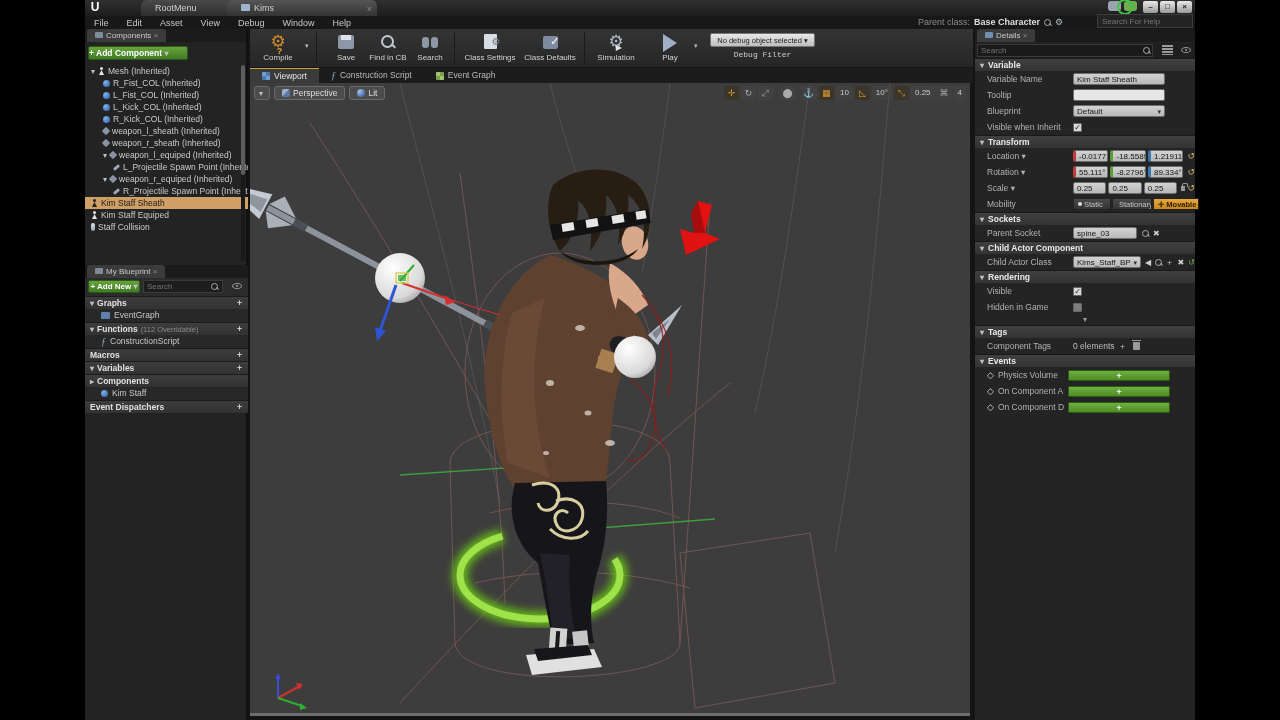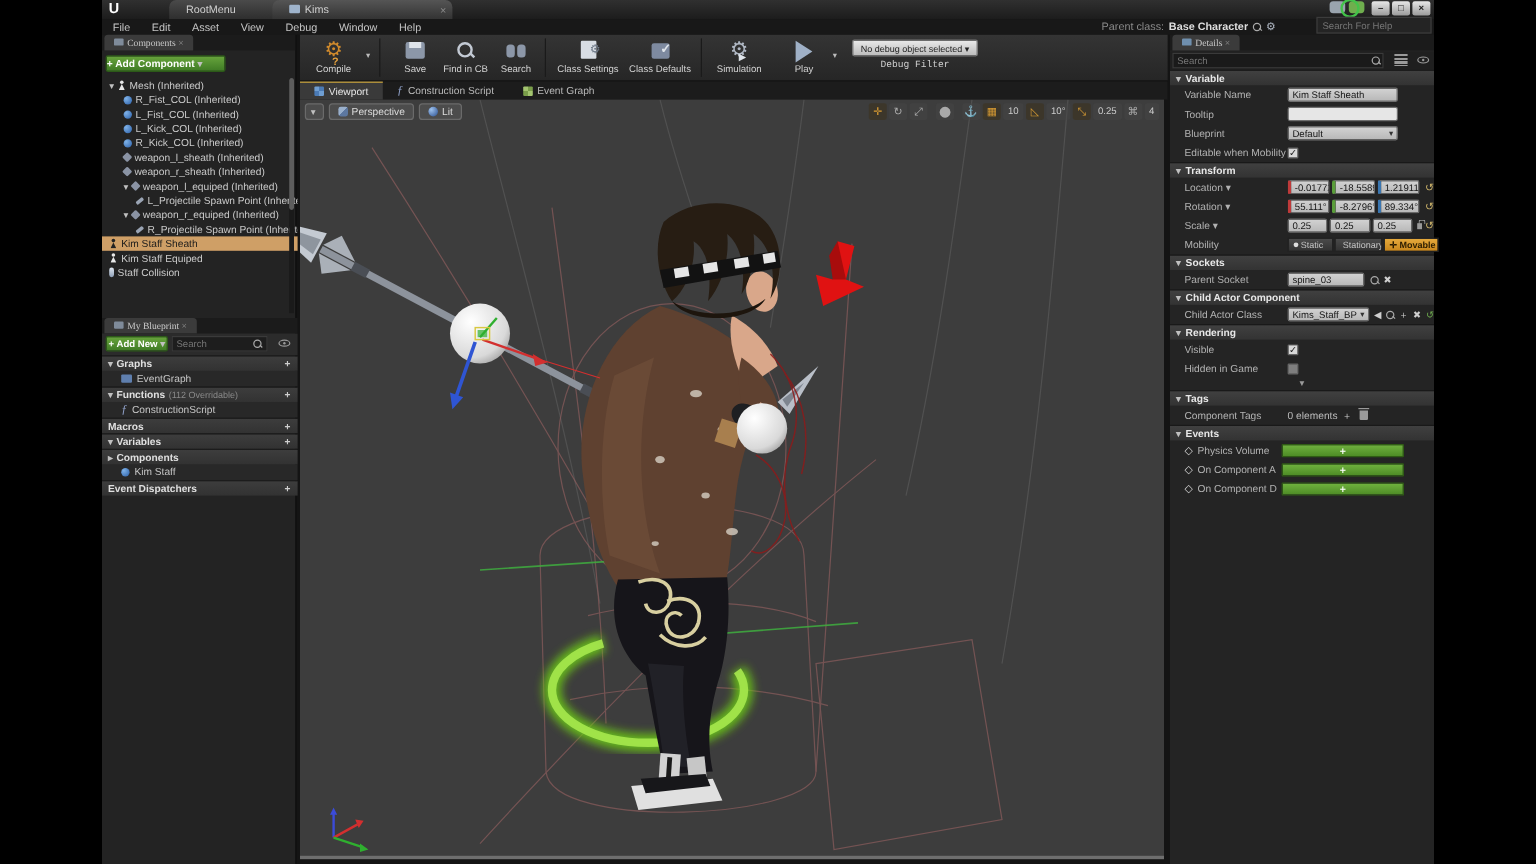--- a/index.html
+++ b/index.html
@@ -44,7 +44,7 @@
   
   .leftpanel { position:absolute; left:0; top:29px; width:163px; height:691px; background:#232323; border-right:2px solid #101010; }
   .paneltabrow { height:13px; background:#1b1b1b; position:relative; }
-  .paneltab { position:absolute; left:2px; top:0; height:13px; background:#3b3b3b; border-radius:3px 3px 0 0; color:#c9c9c9; font-size:8px; line-height:13px; padding:0 8px;font-family:Liberation Serif, serif; }
+  .paneltab { position:absolute; left:2px; top:0; height:13px; background:#3b3b3b; border-radius:3px 3px 0 0; color:#c9c9c9; font-size:8px; line-height:13px; padding:0 8px; }
   .paneltab .picon { display:inline-block; width:8px; height:6px; background:#7f8b9a; border-radius:1px; margin-right:3px; }
   .addcomp { position:absolute; left:3px; top:17px; width:100px; height:14px; background:linear-gradient(#67a43c,#3f7b25); border:1px solid #2c5a18; border-radius:2px; color:#fff; font-weight:bold; font-size:8.5px; line-height:13px; text-align:left; }
   .comp-tree { position:absolute; left:0; top:36px; width:163px; }

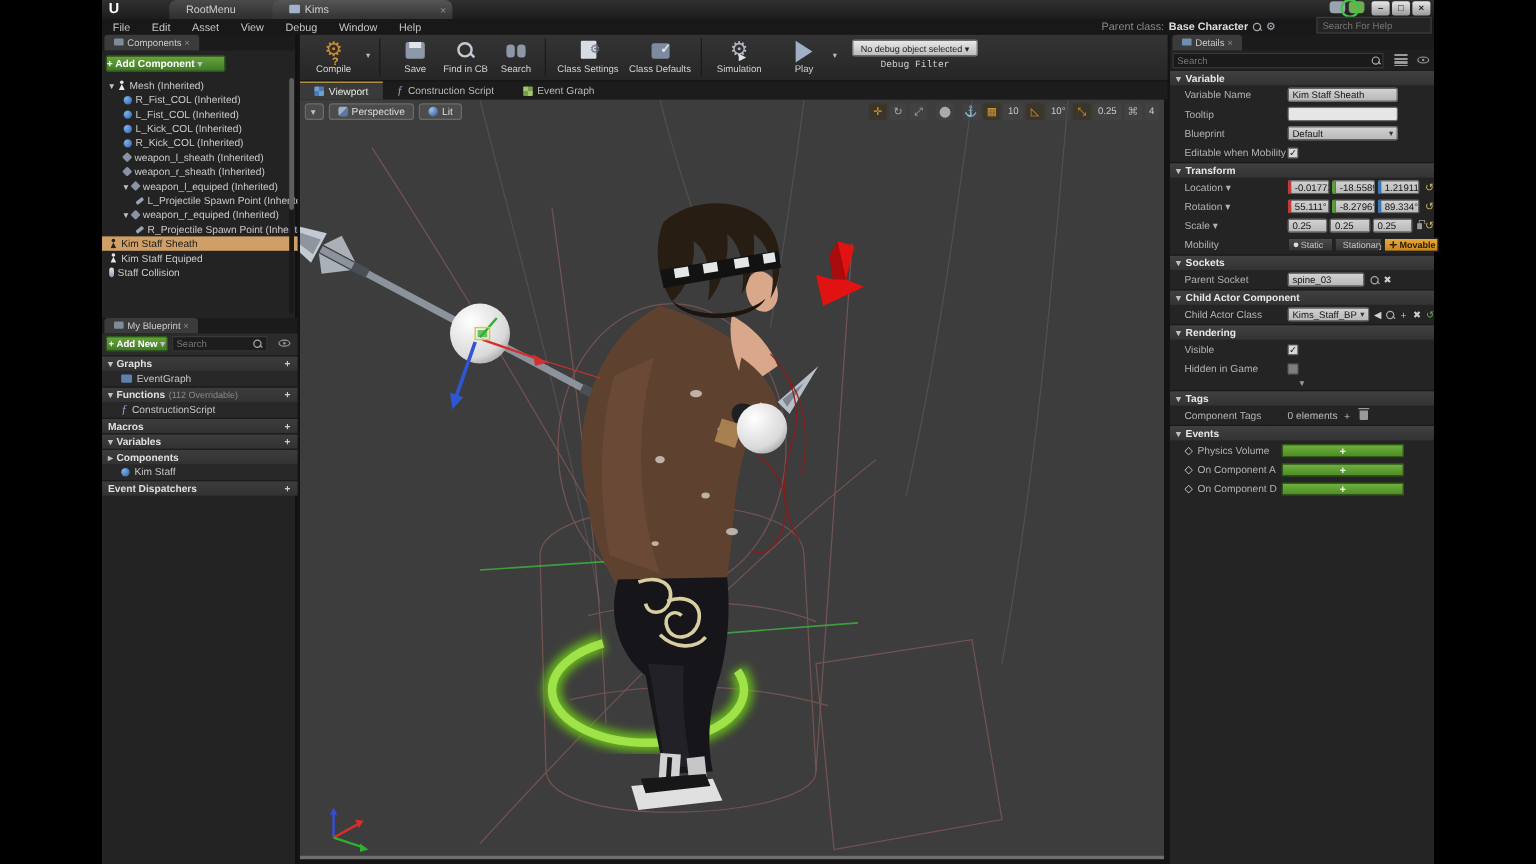--- a/index.html
+++ b/index.html
@@ -561,7 +561,7 @@
           <span class="dfield" style="width:92px"><span>Default</span><span class="dd-car">▾</span></span>
         </div>
     <div class="drow">
-          <span class="dlabel">Editable when Mobility</span>
+          <span class="dlabel">Visible when Inherit</span>
           <span class="chk">✓</span>
         </div>
 

